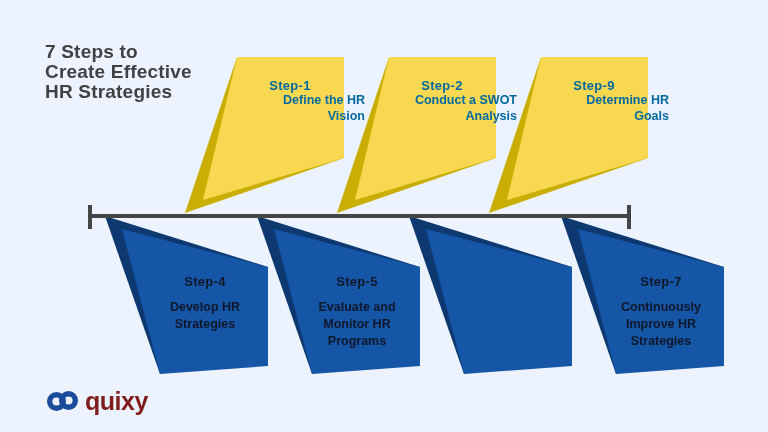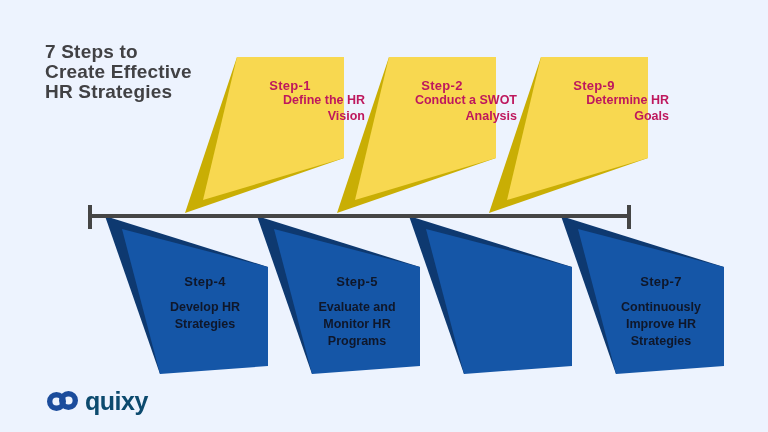--- a/index.html
+++ b/index.html
@@ -28,7 +28,7 @@
   .flag-blue  .flag-text{left:25px;top:58px;width:150px;}
   .step-label{font-size:13px;font-weight:bold;line-height:15px;letter-spacing:0.3px;}
   .step-title{font-size:12.5px;font-weight:bold;white-space:pre-line;}
-  .flag-yellow .step-label,.flag-yellow .step-title{color:#be185d;}
+  .flag-yellow .step-label,.flag-yellow .step-title{color:#0369a1;}
   .flag-blue  .step-label,.flag-blue  .step-title{color:#0f172a;}
   .flag-yellow .step-title{line-height:15.5px;text-align:right;}
   .flag-blue  .step-title{margin-top:10px;line-height:17px;}

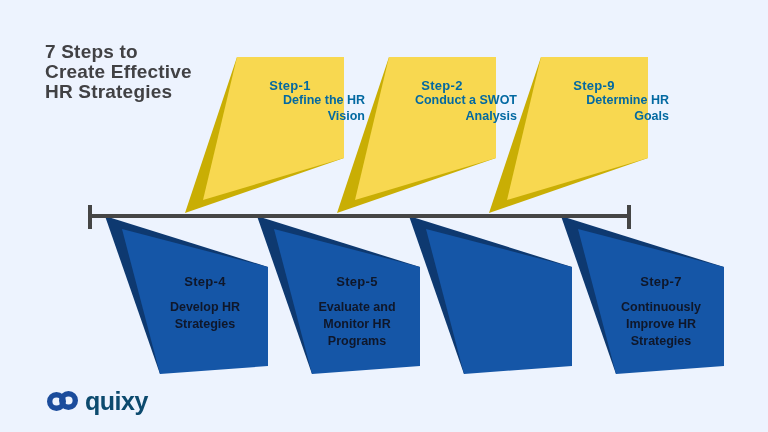--- a/index.html
+++ b/index.html
@@ -37,7 +37,7 @@
   
   .logo{position:absolute;left:46px;top:387px;display:flex;align-items:center;z-index:2;}
   .logo-text{
-    font-size:25px;font-weight:bold;color:#0c4a6e;margin-left:5px;
+    font-size:25px;font-weight:bold;color:#7f1d1d;margin-left:5px;
     letter-spacing:-0.5px;line-height:28px;
   }
 </style>

